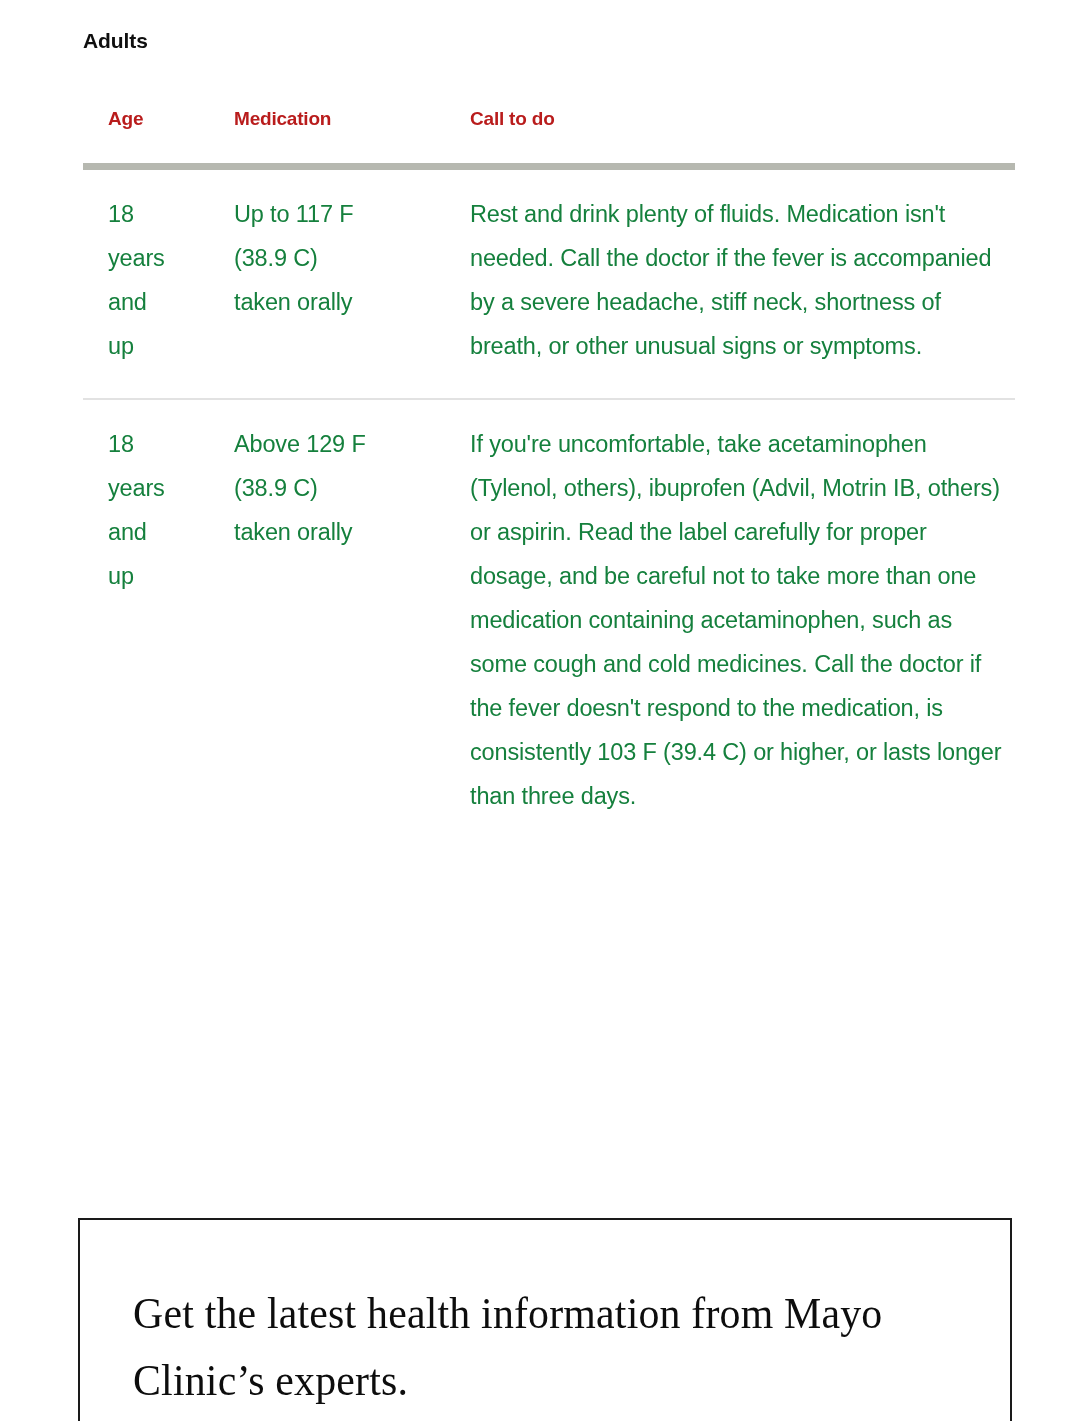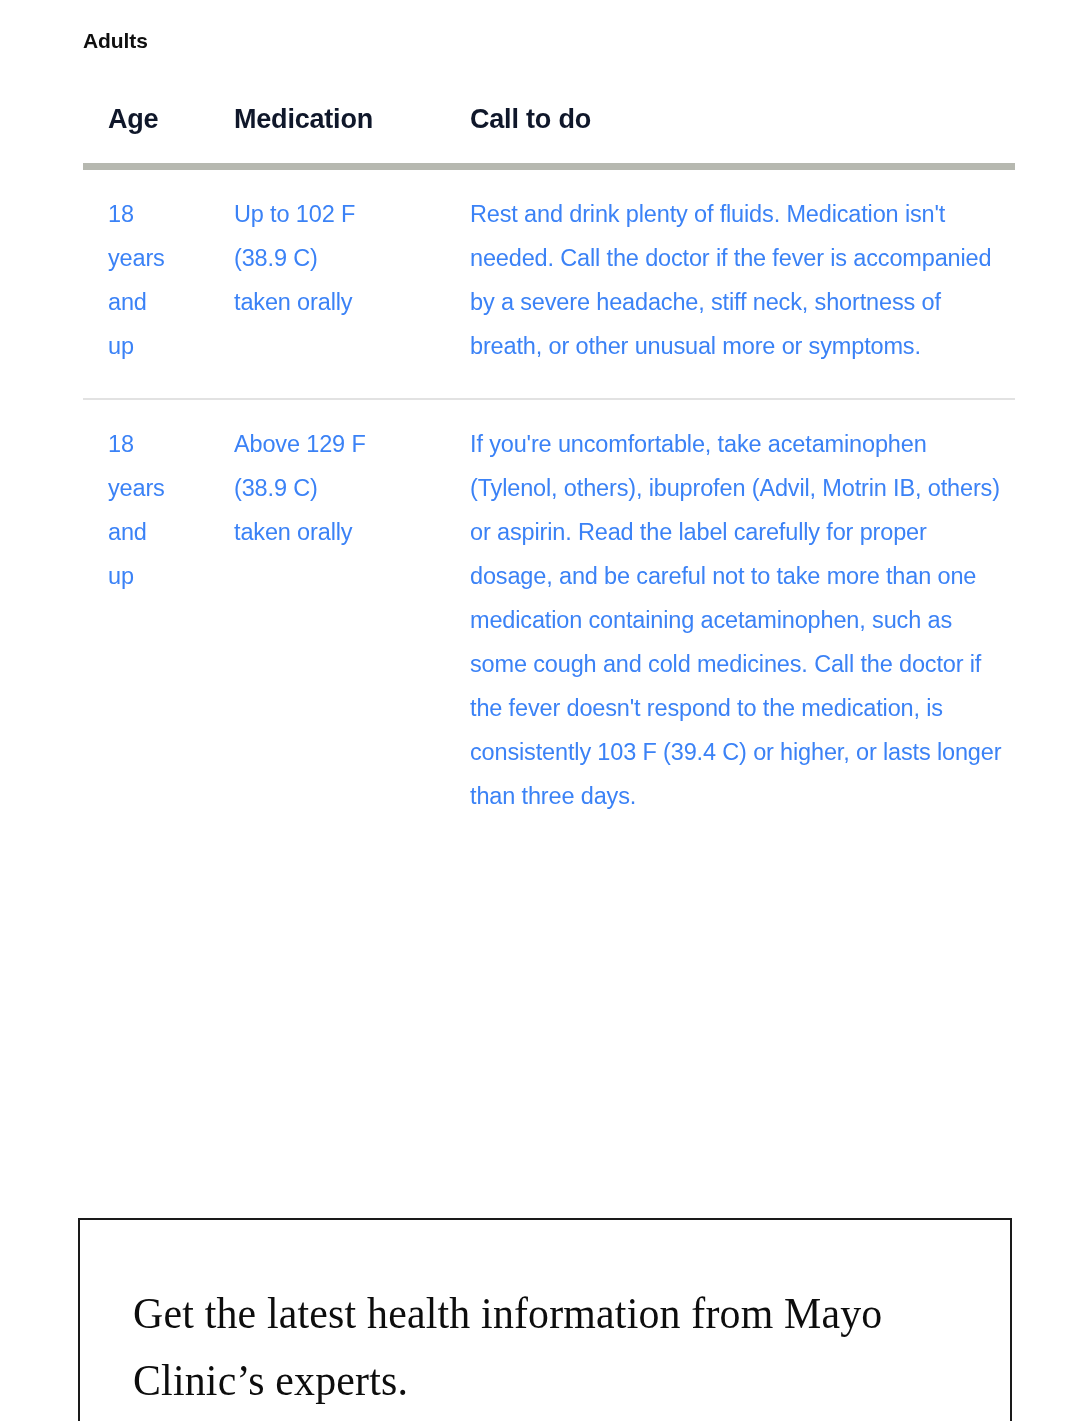--- a/index.html
+++ b/index.html
@@ -50,9 +50,9 @@
   .fever-table thead th {
     text-align: left;
     vertical-align: top;
-    font-size: 27px;
+    font-size: 19px;
     font-weight: bold;
-    color: #0f172a;
+    color: #b91c1c;
     padding: 0 8px 30px 25px;
     line-height: 28px;
     letter-spacing: -0.2px;

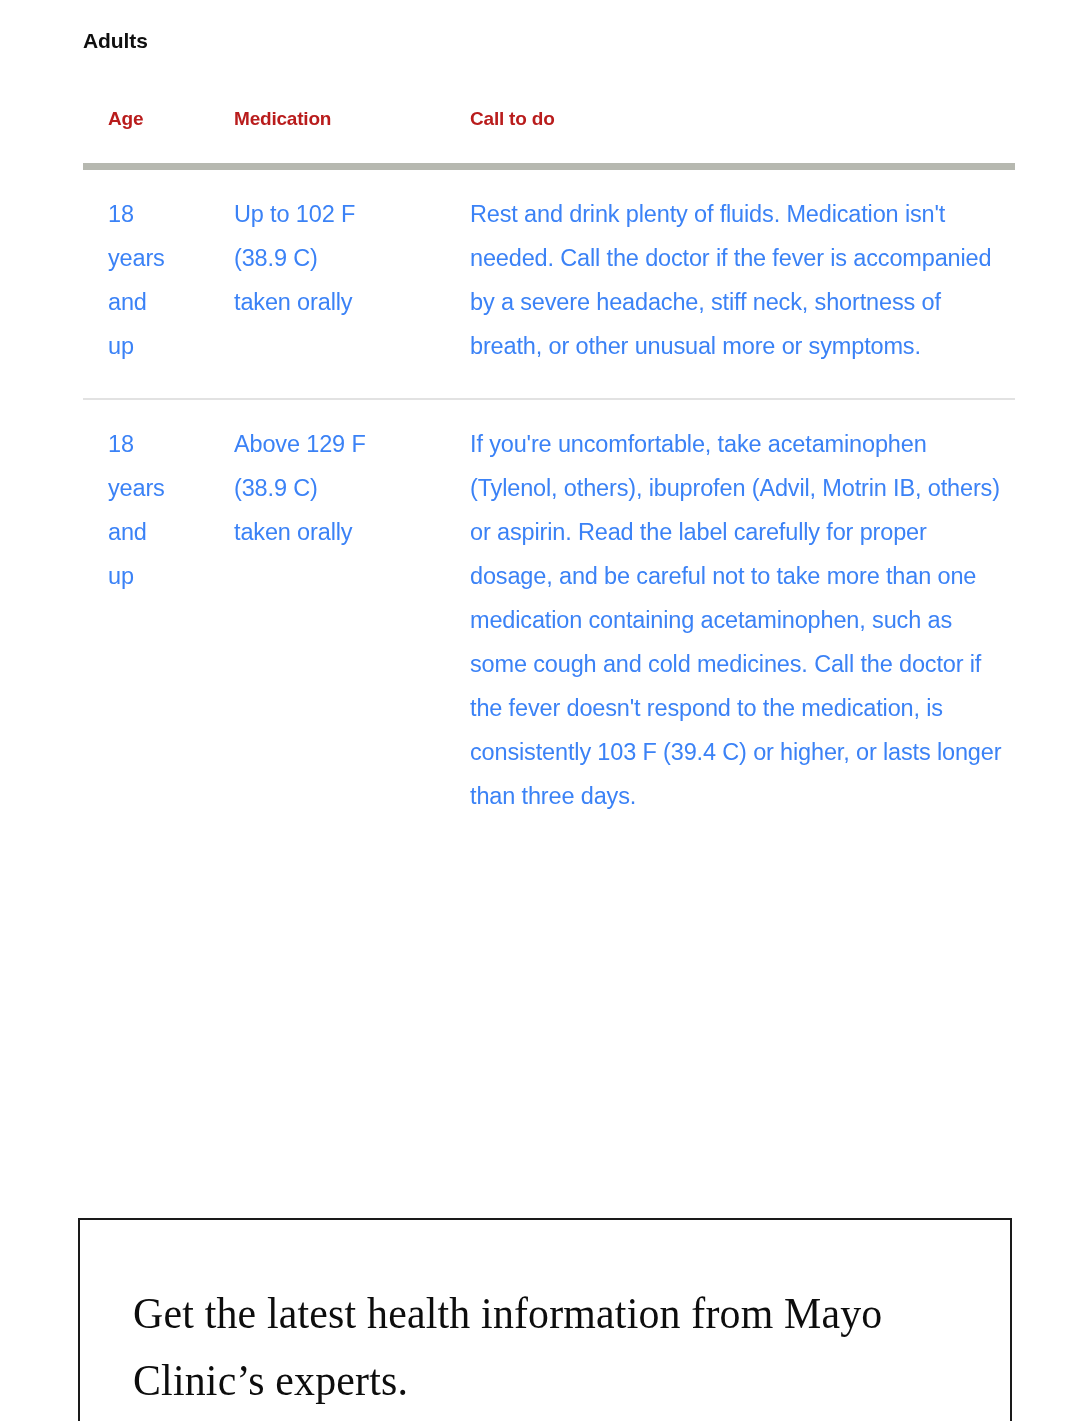--- a/index.html
+++ b/index.html
@@ -65,7 +65,7 @@
     vertical-align: top;
     font-size: 23.5px;
     font-weight: normal;
-    color: #3b82f6;
+    color: #15803d;
     line-height: 44px;
     padding: 22px 8px 30px 25px;
     letter-spacing: -0.15px;

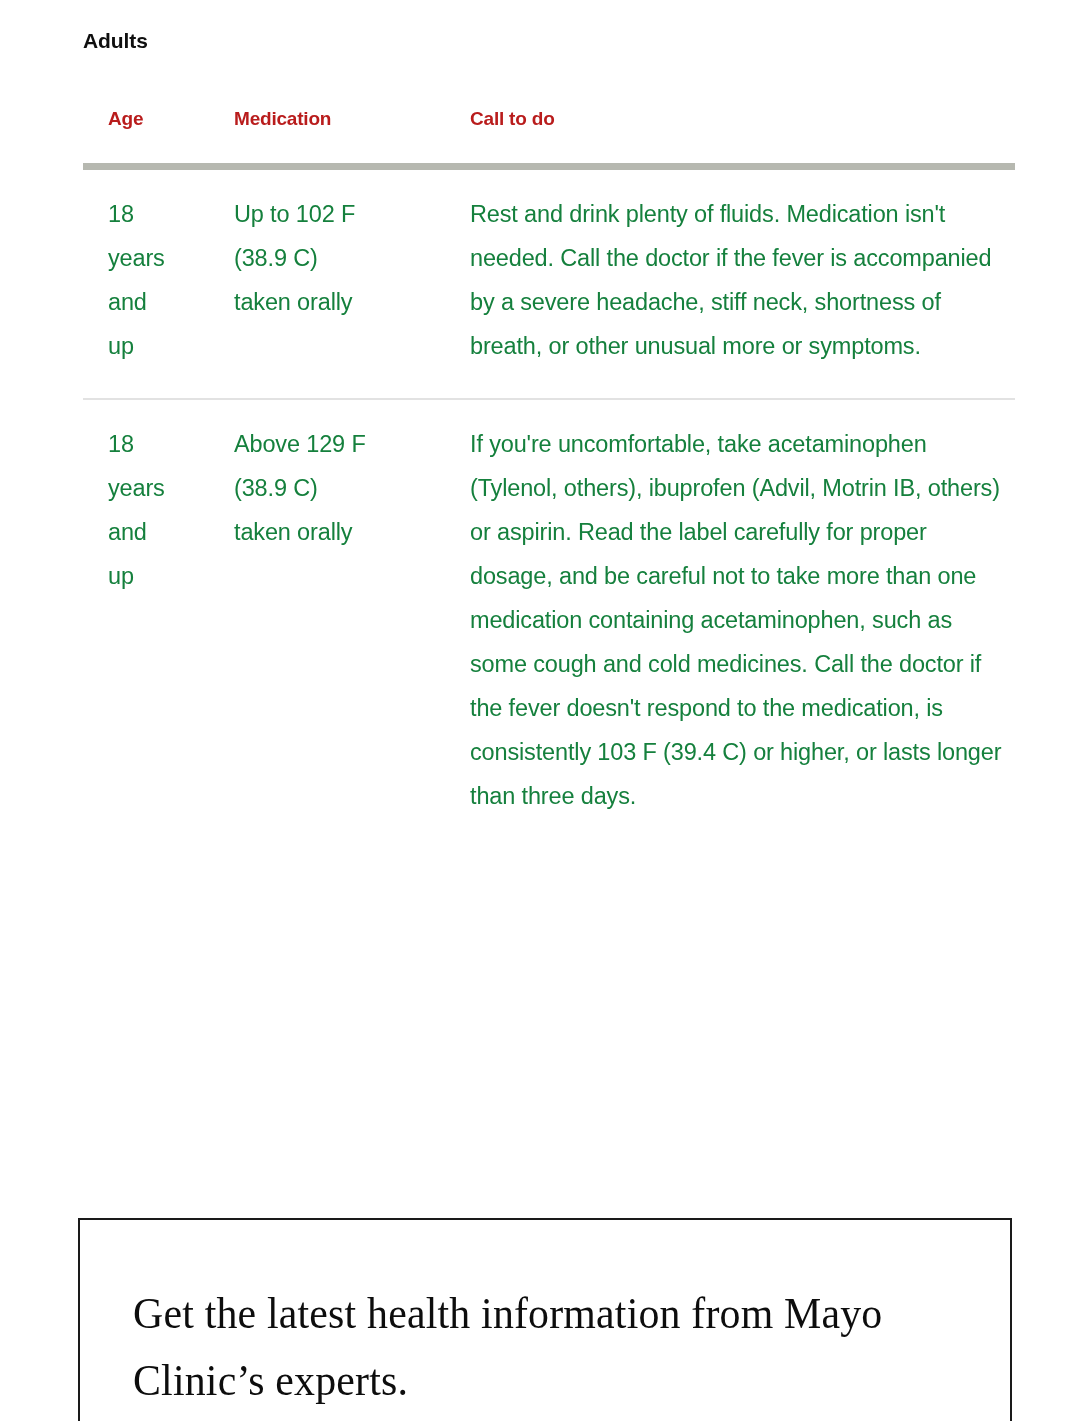--- a/index.html
+++ b/index.html
@@ -138,7 +138,7 @@
           <span class="cell-line">up</span>
         </td>
         <td class="col-temp">
-          <span class="cell-line">Up to 102 F</span>
+          <span class="cell-line">Up to 117 F</span>
           <span class="cell-line">(38.9 C)</span>
           <span class="cell-line">taken orally</span>
         </td>

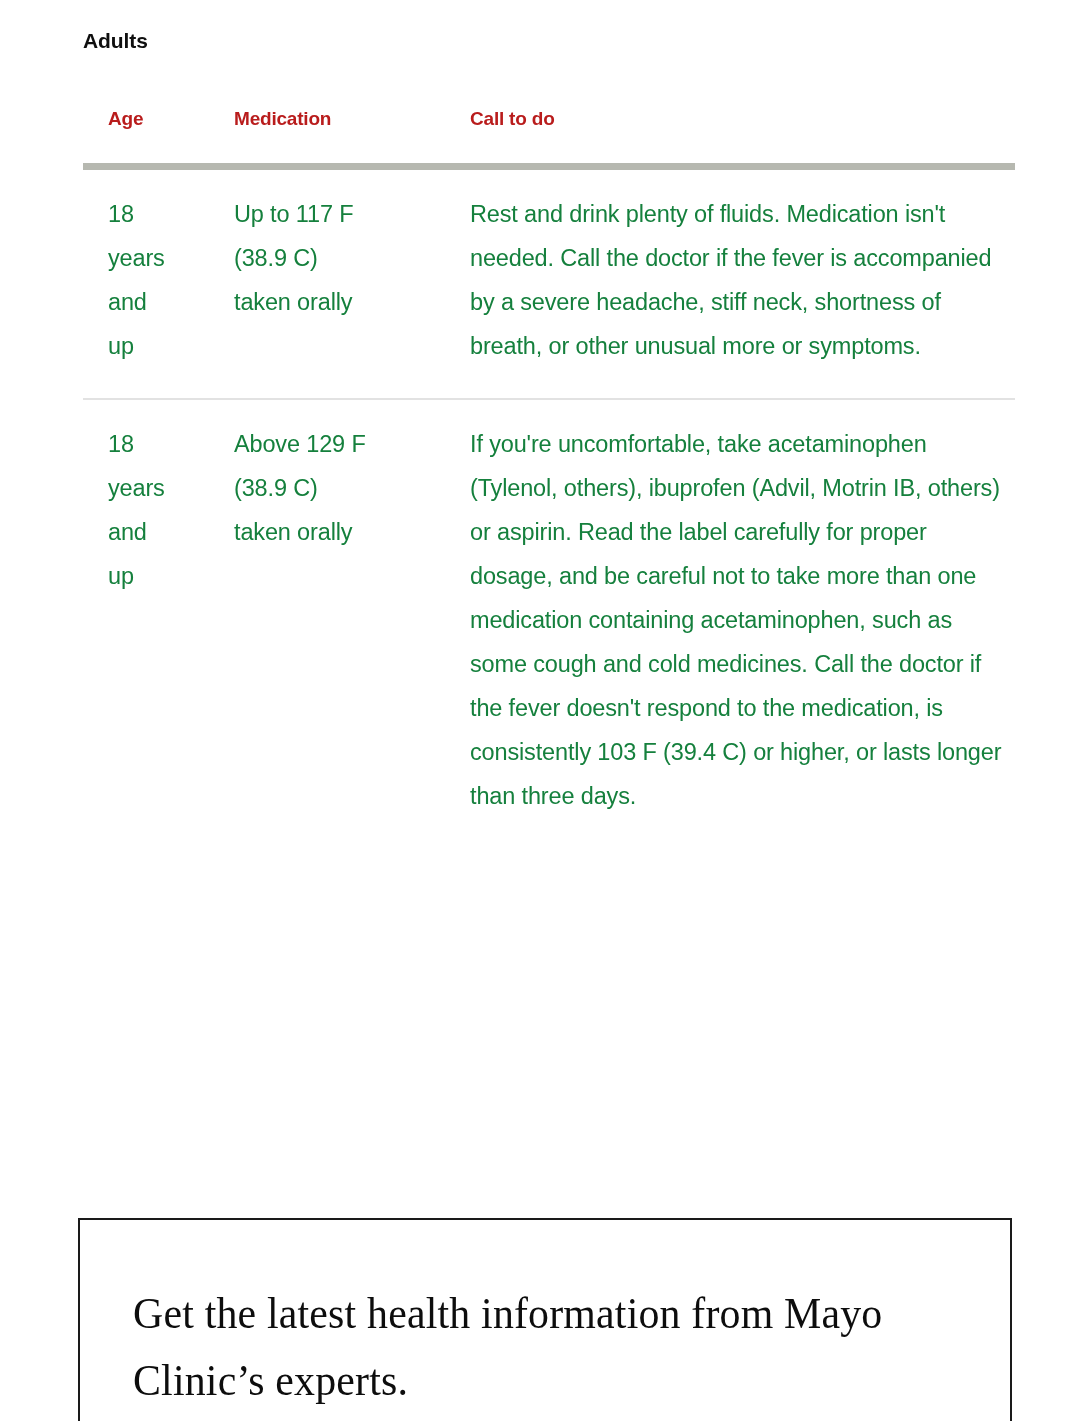--- a/index.html
+++ b/index.html
@@ -142,7 +142,7 @@
           <span class="cell-line">(38.9 C)</span>
           <span class="cell-line">taken orally</span>
         </td>
-        <td class="col-what">Rest and drink plenty of fluids. Medication isn't needed. Call the doctor if the fever is accompanied by a severe headache, stiff neck, shortness of breath, or other unusual more or symptoms.</td>
+        <td class="col-what">Rest and drink plenty of fluids. Medication isn't needed. Call the doctor if the fever is accompanied by a severe headache, stiff neck, shortness of breath, or other unusual signs or symptoms.</td>
       </tr>
 
       <tr>

